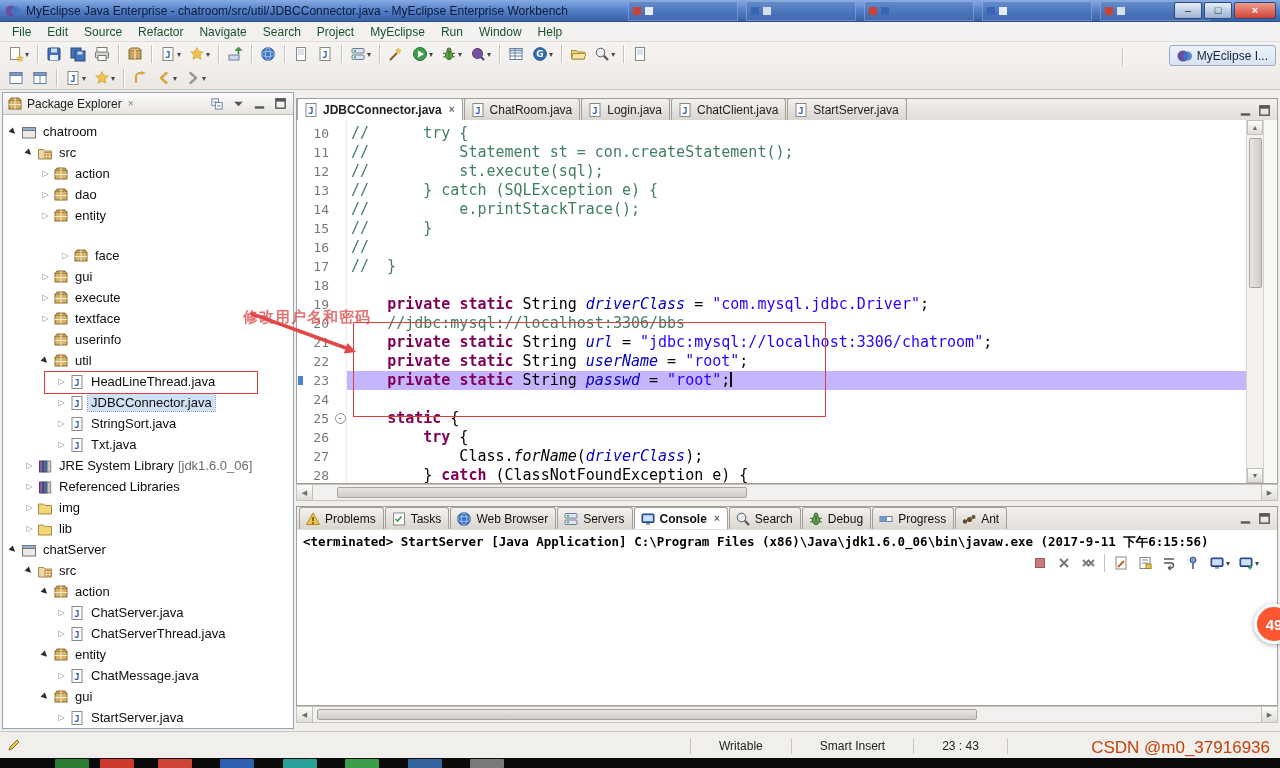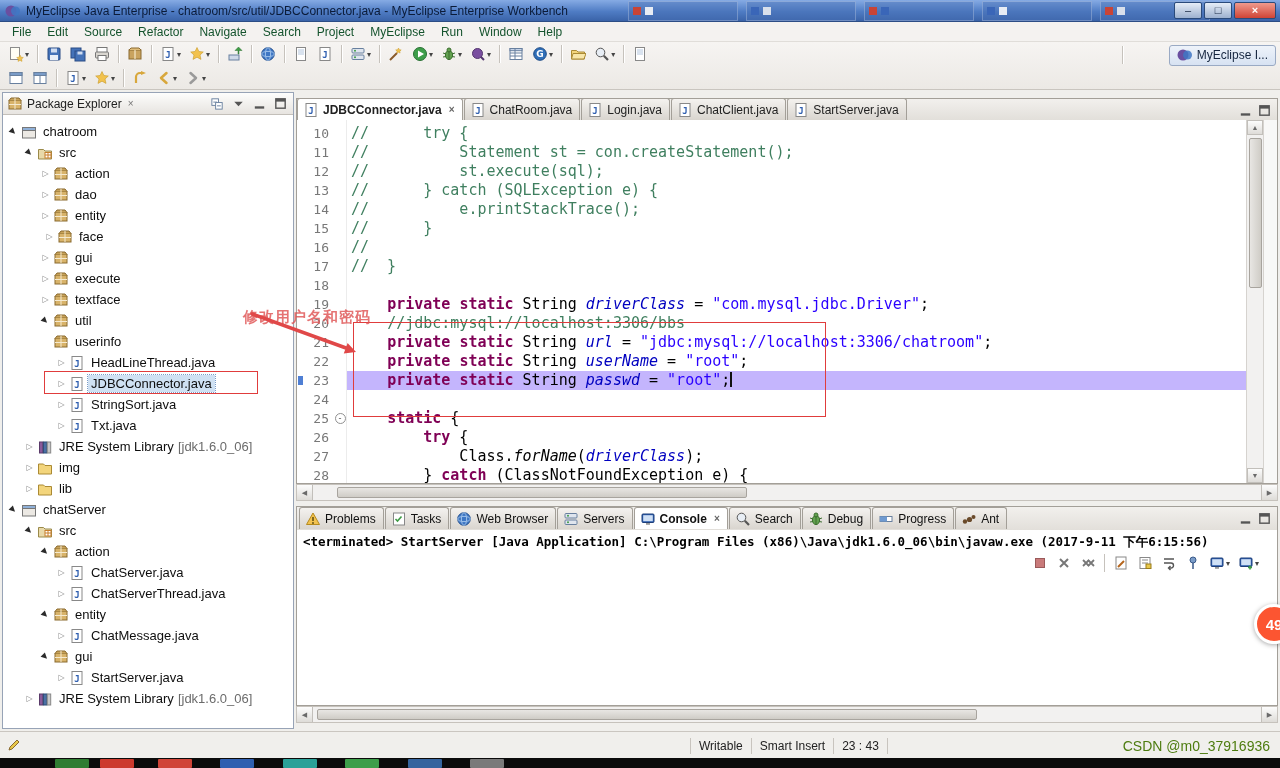--- a/index.html
+++ b/index.html
@@ -27,7 +27,7 @@
   .tb-btn{height:22px;display:inline-flex;align-items:center;padding:1px 2px;border:1px solid transparent;border-radius:2px;margin:0 1px}
   .tb-btn .dd{font-size:8px;color:#444;margin-left:1px}
   .tb-sep{width:1px;height:18px;background:#c6c2bc;margin:0 4px;box-shadow:1px 0 0 #fff}
-  #perspective-area{position:absolute;right:4px;top:2px;height:22px;display:flex;align-items:center;gap:17px}
+  #perspective-area{position:absolute;right:4px;top:2px;height:22px;display:flex;align-items:flex-end;gap:17px}
   #persp-btn{display:inline-flex;align-items:center;gap:4px;height:21px;padding:0 7px;border:1px solid #9aaac4;border-radius:3px;background:linear-gradient(#eef3fa,#d7e2f2);font-size:12px;color:#15253f}
 
   

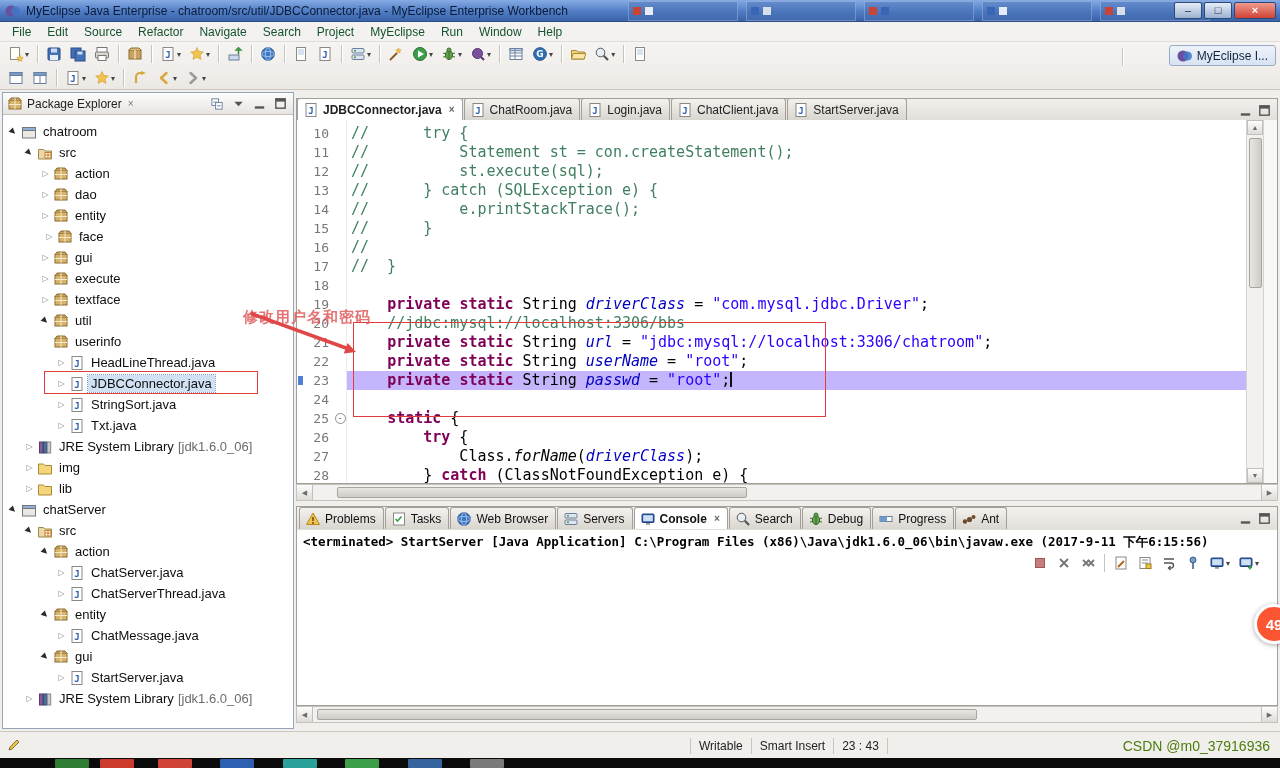--- a/index.html
+++ b/index.html
@@ -552,7 +552,7 @@
           </span>
           <span class="tlabel">entity</span>
         </div>
-        <div class="trow" style="padding-left: 40px;">
+        <div class="trow" style="padding-left: 56px; margin-top: 19px;">
           <span class="arr arr-col"></span>
           <span class="svgicon">
             <svg viewBox="0 0 16 16">

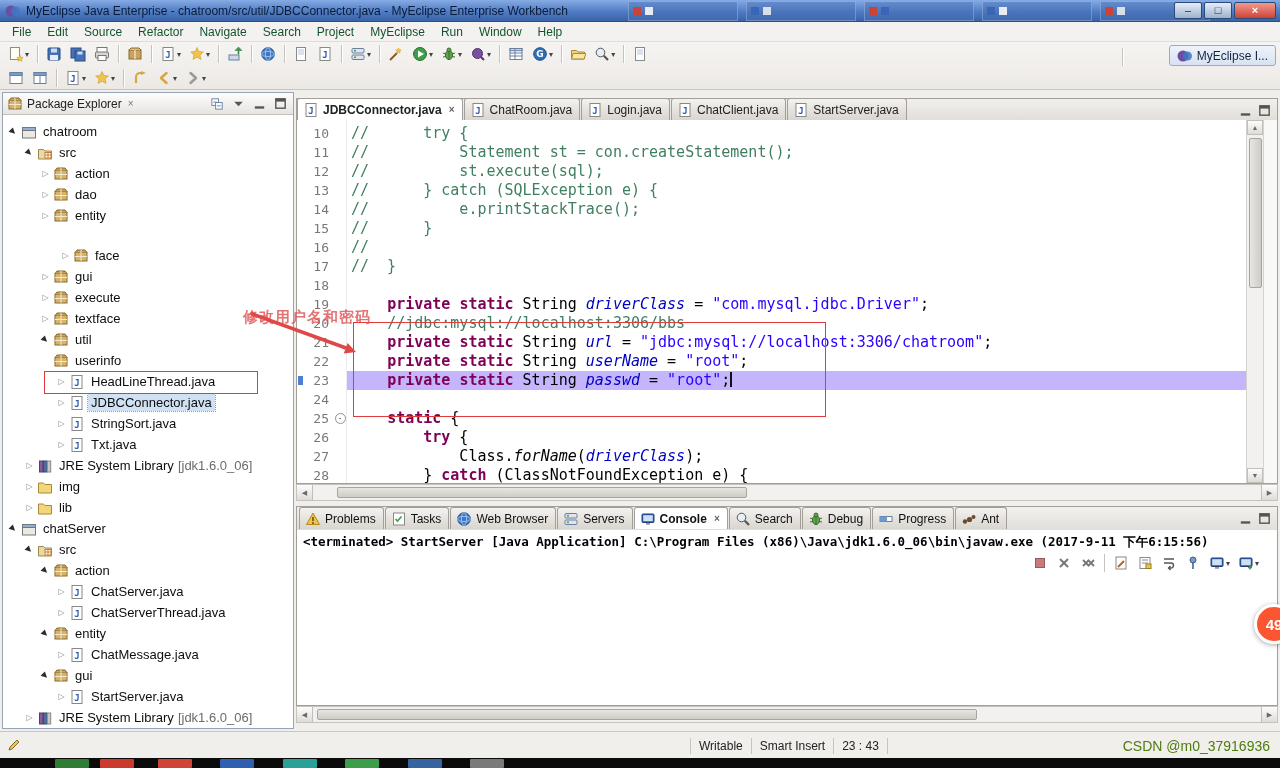--- a/index.html
+++ b/index.html
@@ -601,7 +601,7 @@
           <span class="tlabel">textface</span>
         </div>
         <div class="trow" style="padding-left: 36px;">
-          <span class="arr arr-exp"></span>
+          <span class="arr arr-none"></span>
           <span class="svgicon">
             <svg viewBox="0 0 16 16">
               <rect x="2" y="4.5" width="12" height="8.5" fill="#d8b36a" stroke="#8a6a2f"></rect>
@@ -610,10 +610,10 @@
               <line x1="2" y1="8.5" x2="14" y2="8.5" stroke="#f5ead0"></line>
             </svg>
           </span>
-          <span class="tlabel">util</span>
+          <span class="tlabel">userinfo</span>
         </div>
         <div class="trow" style="padding-left: 36px;">
-          <span class="arr arr-none"></span>
+          <span class="arr arr-exp"></span>
           <span class="svgicon">
             <svg viewBox="0 0 16 16">
               <rect x="2" y="4.5" width="12" height="8.5" fill="#d8b36a" stroke="#8a6a2f"></rect>
@@ -622,7 +622,7 @@
               <line x1="2" y1="8.5" x2="14" y2="8.5" stroke="#f5ead0"></line>
             </svg>
           </span>
-          <span class="tlabel">userinfo</span>
+          <span class="tlabel">util</span>
         </div>
         <div class="trow" style="padding-left: 52px;">
           <span class="arr arr-col"></span>

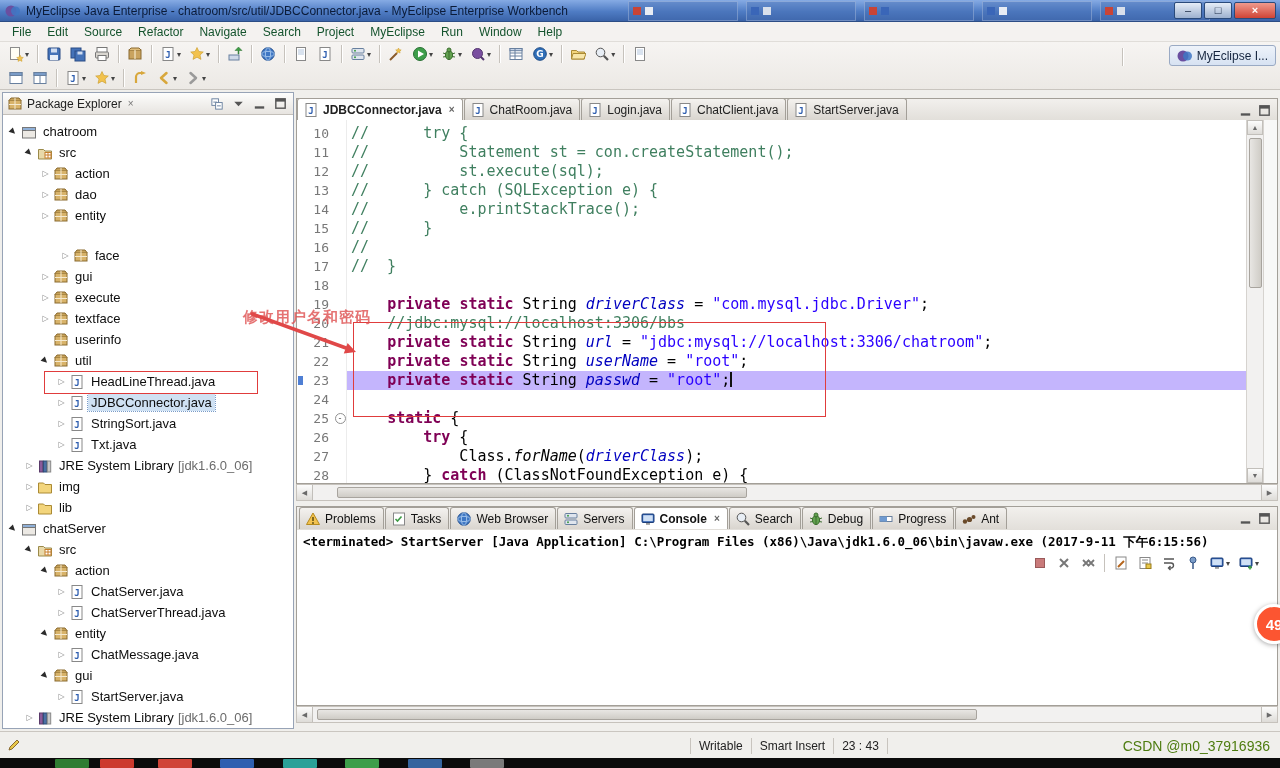--- a/index.html
+++ b/index.html
@@ -680,6 +680,17 @@
           <span class="arr arr-col"></span>
           <span class="svgicon">
             <svg viewBox="0 0 16 16">
+              <rect x="2.5" y="3" width="3.4" height="11" fill="#8a5a9a" stroke="#5a3a6a"></rect>
+              <rect x="6.4" y="3" width="3.4" height="11" fill="#4a6fa5" stroke="#2a4a75"></rect>
+              <rect x="10.3" y="3" width="3.4" height="11" fill="#c8c8c8" stroke="#888"></rect>
+            </svg>
+          </span>
+          <span class="tlabel">Referenced Libraries</span>
+        </div>
+        <div class="trow" style="padding-left: 20px;">
+          <span class="arr arr-col"></span>
+          <span class="svgicon">
+            <svg viewBox="0 0 16 16">
               <path d="M1.5 4h5L8 5.5h6.5v8.5h-13z" fill="#f3d57c" stroke="#ab8a34"></path>
             </svg>
           </span>

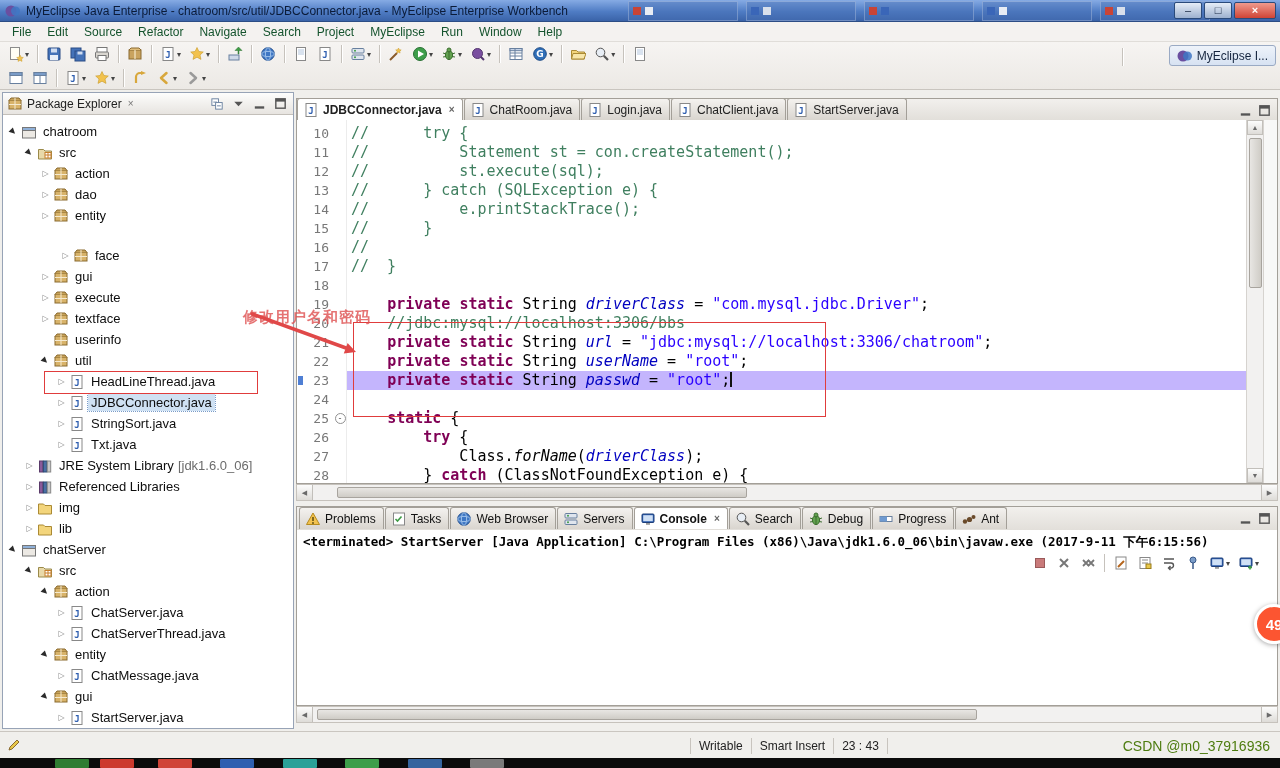--- a/index.html
+++ b/index.html
@@ -95,7 +95,7 @@
   
   #statusbar{position:absolute;left:0;top:731px;width:1280px;height:27px;background:#f0efec;border-top:1px solid #cac6c0;display:flex;align-items:center;padding:0 6px}
   #status-fields{position:absolute;left:690px;top:3px;height:21px;display:flex;align-items:center}
-  .sfield{padding:0 8px;border-left:1px solid #c8c4be;height:16px;line-height:16px;color:#222;font-size:12px;white-space:nowrap}
+  .sfield{padding:0 28px;border-left:1px solid #c8c4be;height:16px;line-height:16px;color:#222;font-size:12px;white-space:nowrap}
   .sfield:last-child{border-right:1px solid #c8c4be}
   #watermark{position:absolute;right:10px;top:6px;color:#4d7c0f;font-size:14px}
   #taskbar{position:absolute;left:0;top:758px;width:1280px;height:10px;background:#0b0b0b;overflow:hidden}

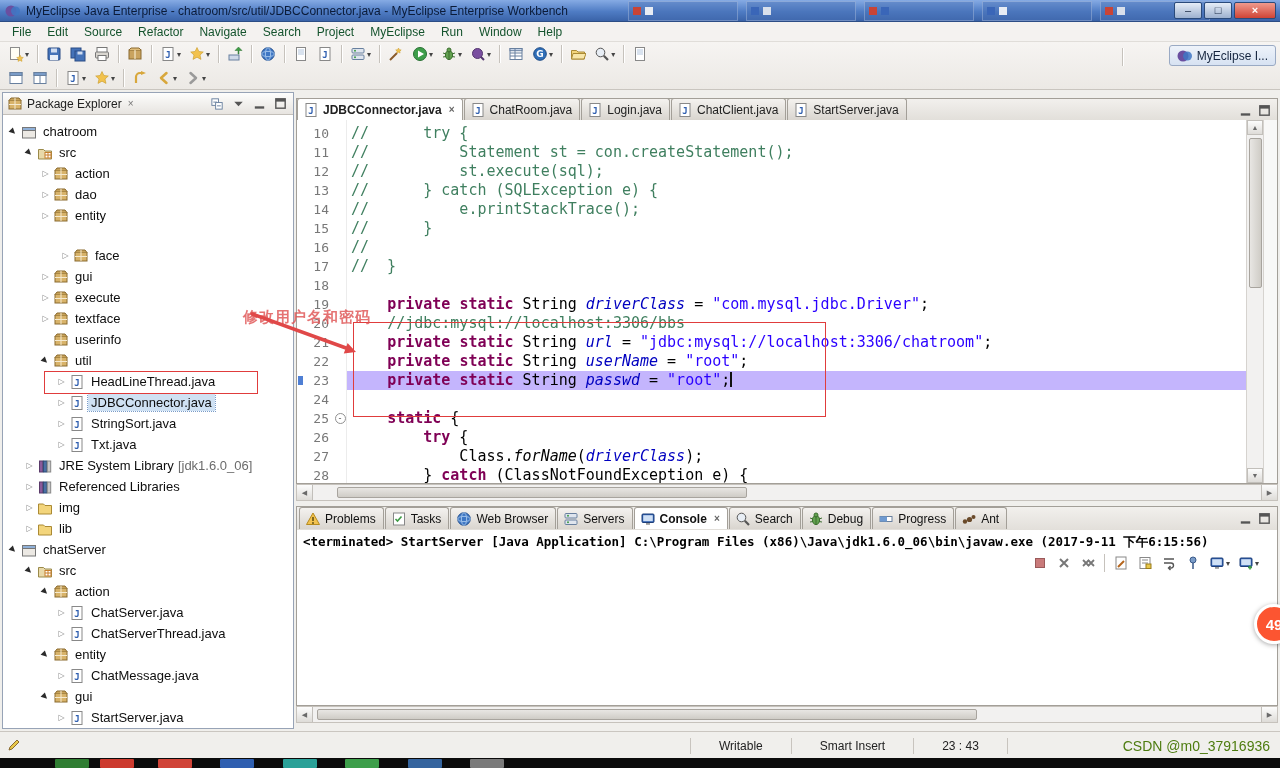--- a/index.html
+++ b/index.html
@@ -97,7 +97,7 @@
   #status-fields{position:absolute;left:690px;top:3px;height:21px;display:flex;align-items:center}
   .sfield{padding:0 28px;border-left:1px solid #c8c4be;height:16px;line-height:16px;color:#222;font-size:12px;white-space:nowrap}
   .sfield:last-child{border-right:1px solid #c8c4be}
-  #watermark{position:absolute;right:10px;top:6px;color:#4d7c0f;font-size:14px}
+  #watermark{position:absolute;right:10px;top:6px;color:#c2410c;font-size:17px}
   #taskbar{position:absolute;left:0;top:758px;width:1280px;height:10px;background:#0b0b0b;overflow:hidden}
   #taskbar i{position:absolute;top:1px;height:9px;width:34px;display:block;border-radius:1px}
 

